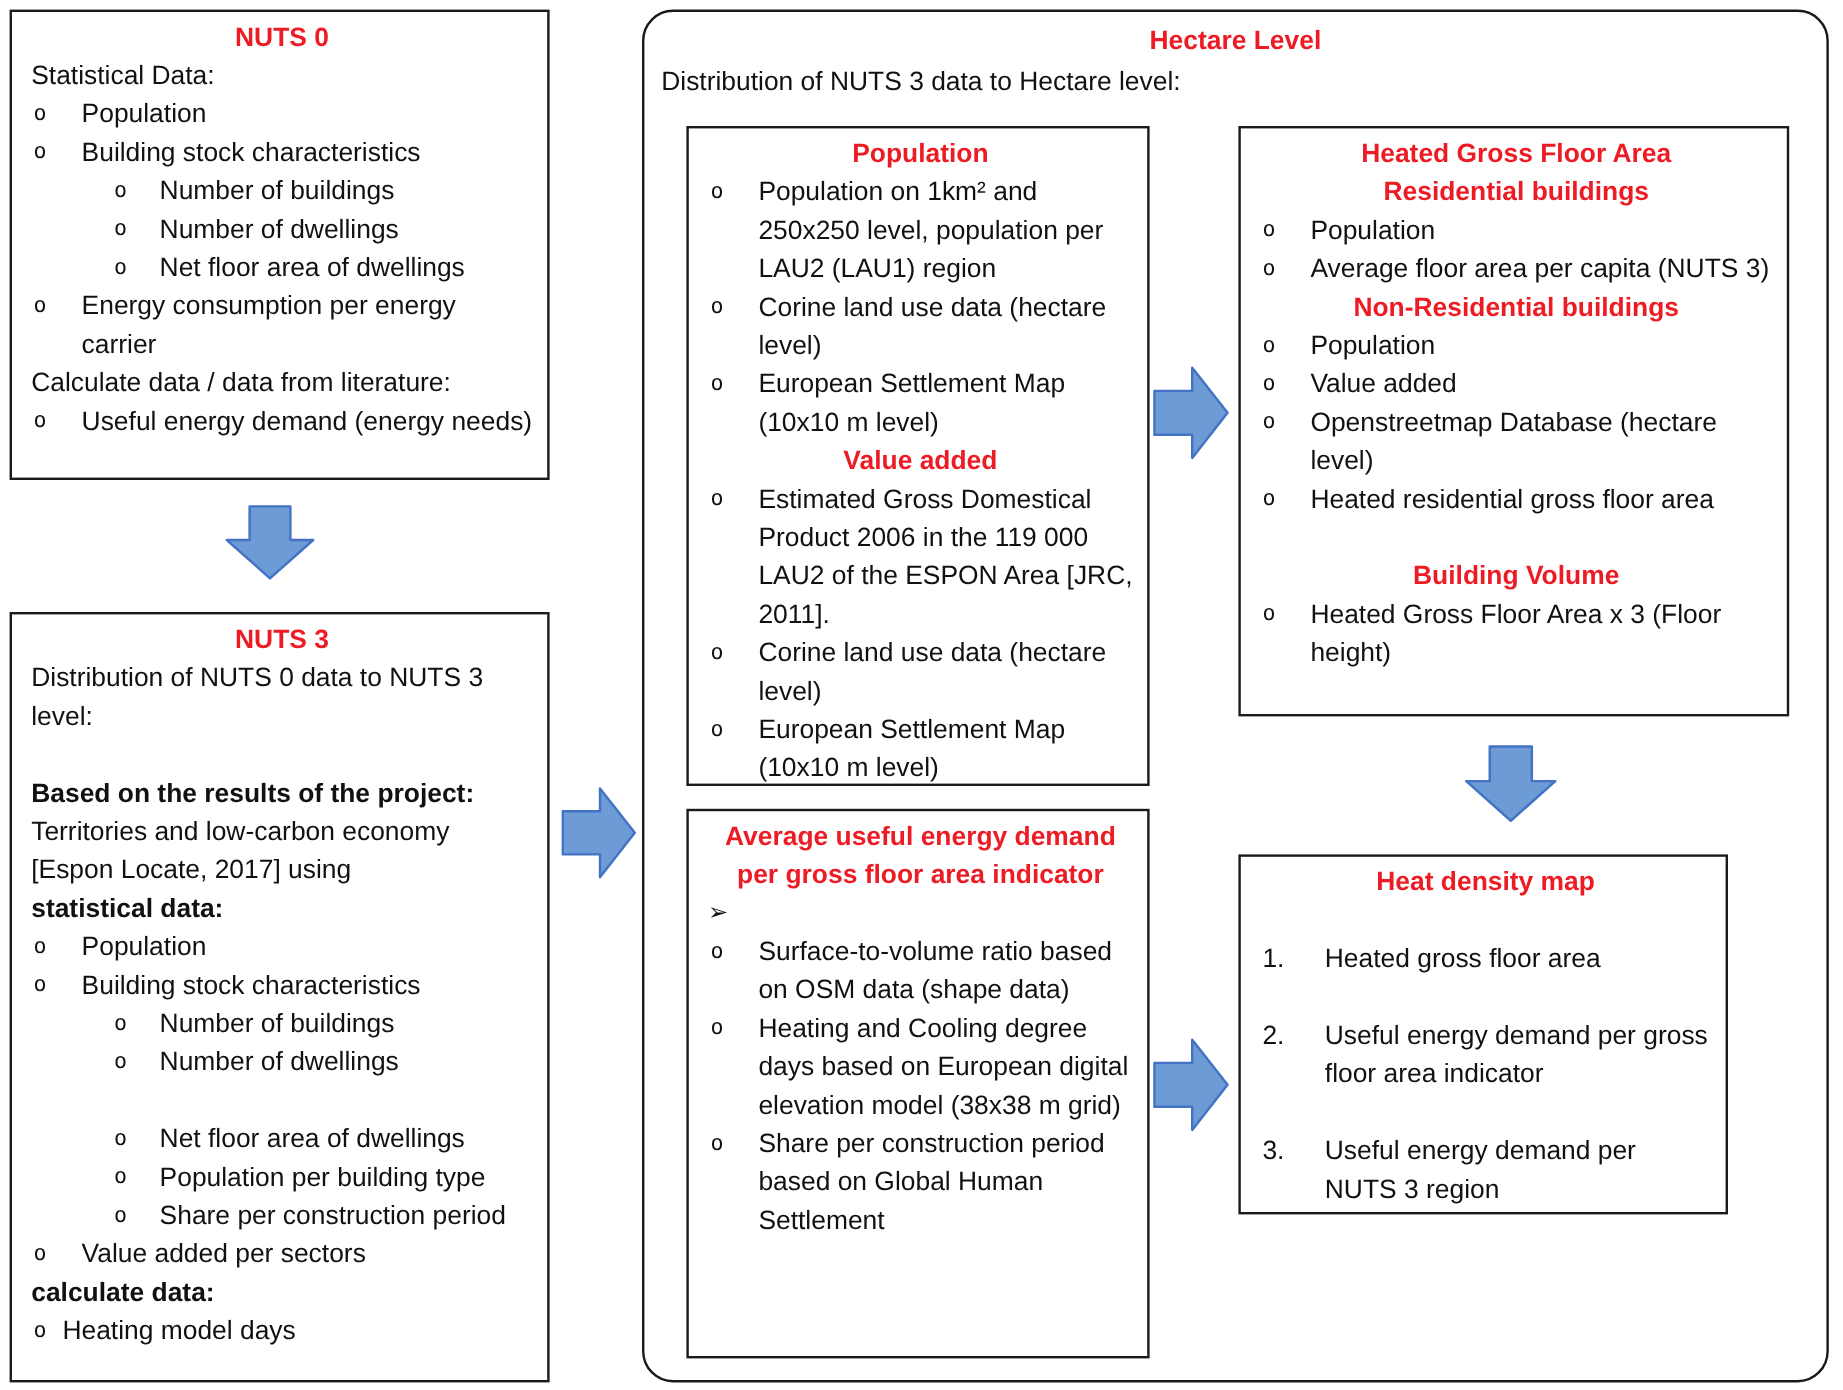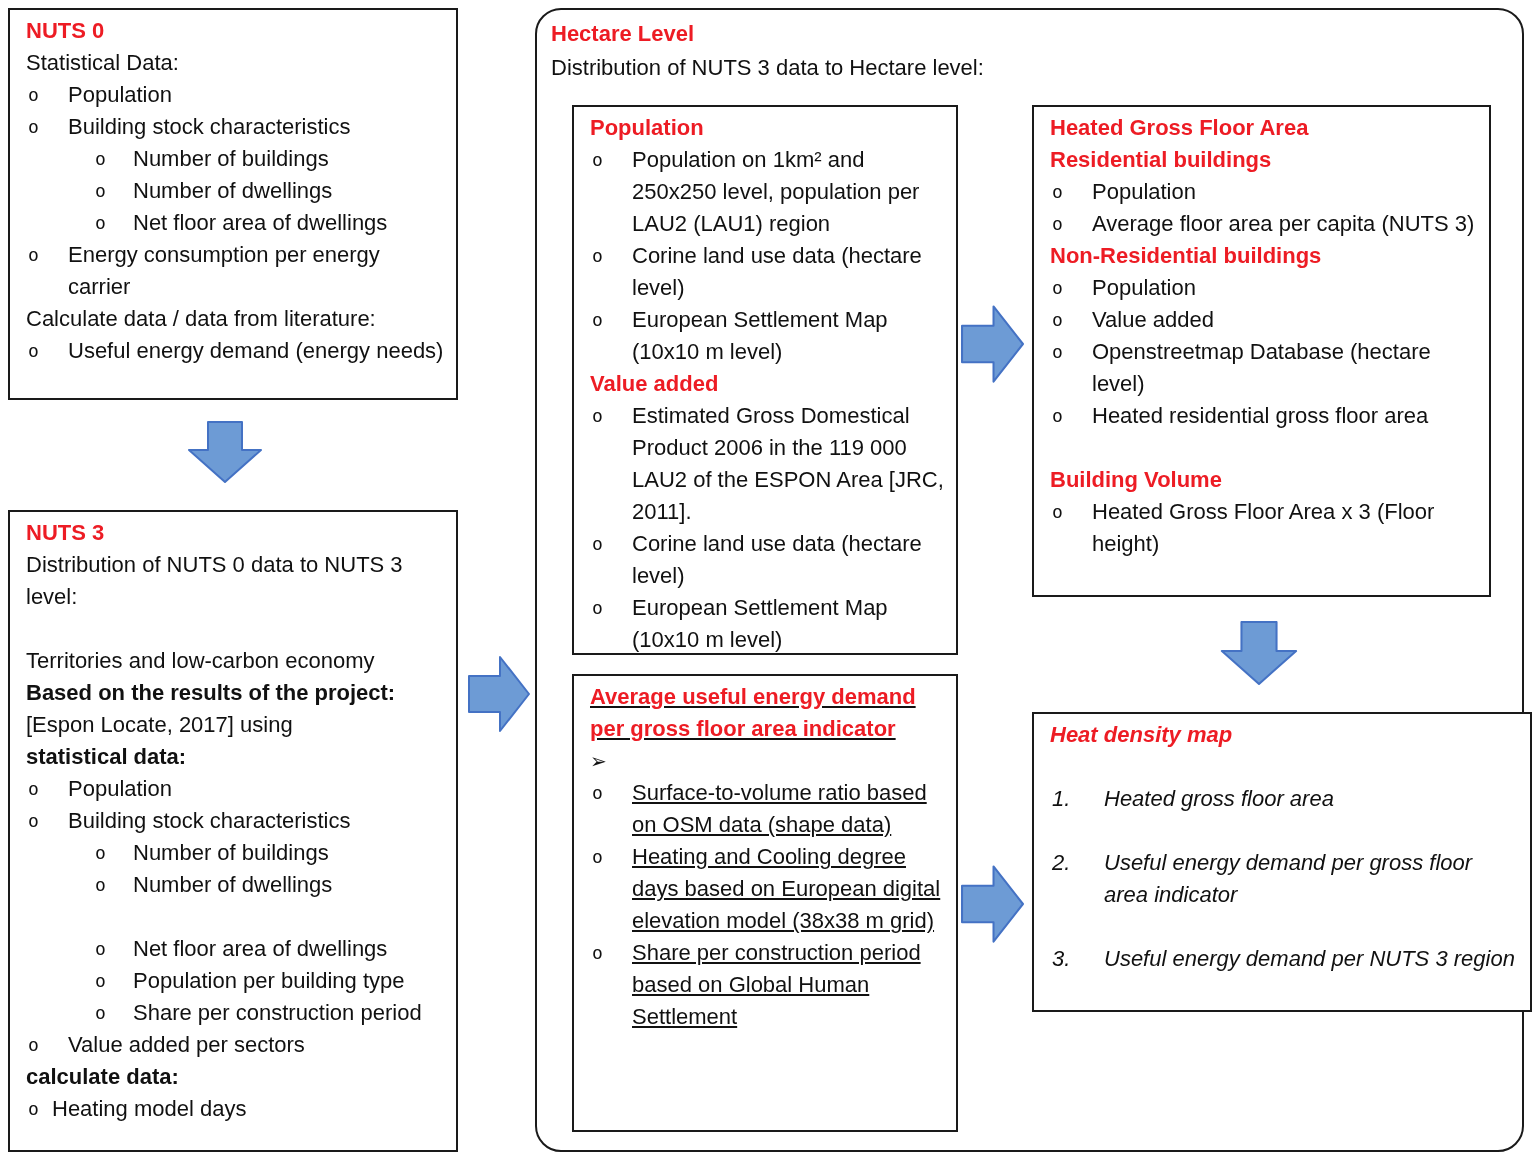--- a/index.html
+++ b/index.html
@@ -27,7 +27,7 @@
   .line { position: relative; min-height: 32px; }
   .spacer { height: 32px; }
 
-  .title-red { color: var(--title-red, #ED1C24); font-weight: 700; }
+  .title-red { color: var(--title-red, #ED1C24); font-weight: 700; text-align: center; }
   .bold { font-weight: 700; }
 
   

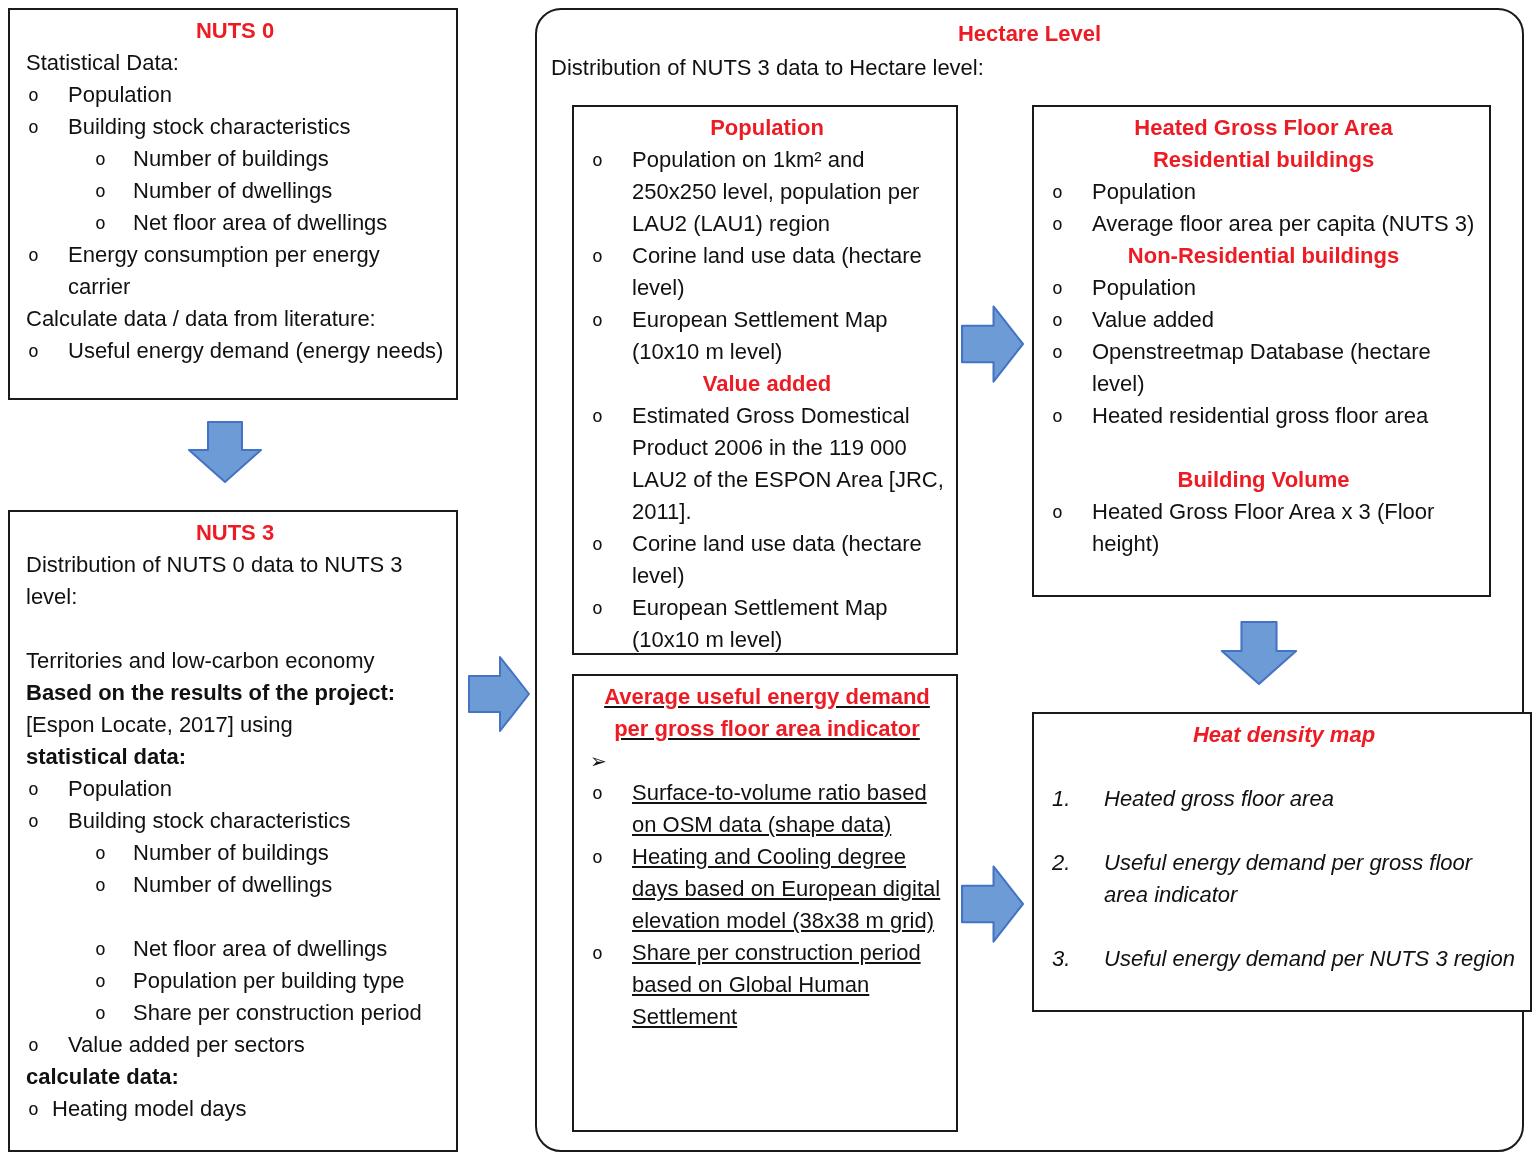--- a/index.html
+++ b/index.html
@@ -130,8 +130,8 @@
     <div class="line title-red">NUTS 3</div>
     <div class="line">Distribution of NUTS 0 data to NUTS 3 level:</div>
     <div class="spacer"></div>
+    <div class="line bold">Based on the results of the project:</div>
     <div class="line">Territories and low-carbon economy</div>
-    <div class="line bold">Based on the results of the project:</div>
     <div class="line">[Espon Locate, 2017] using</div>
     <div class="line bold">statistical data:</div>
     <div class="line l1">

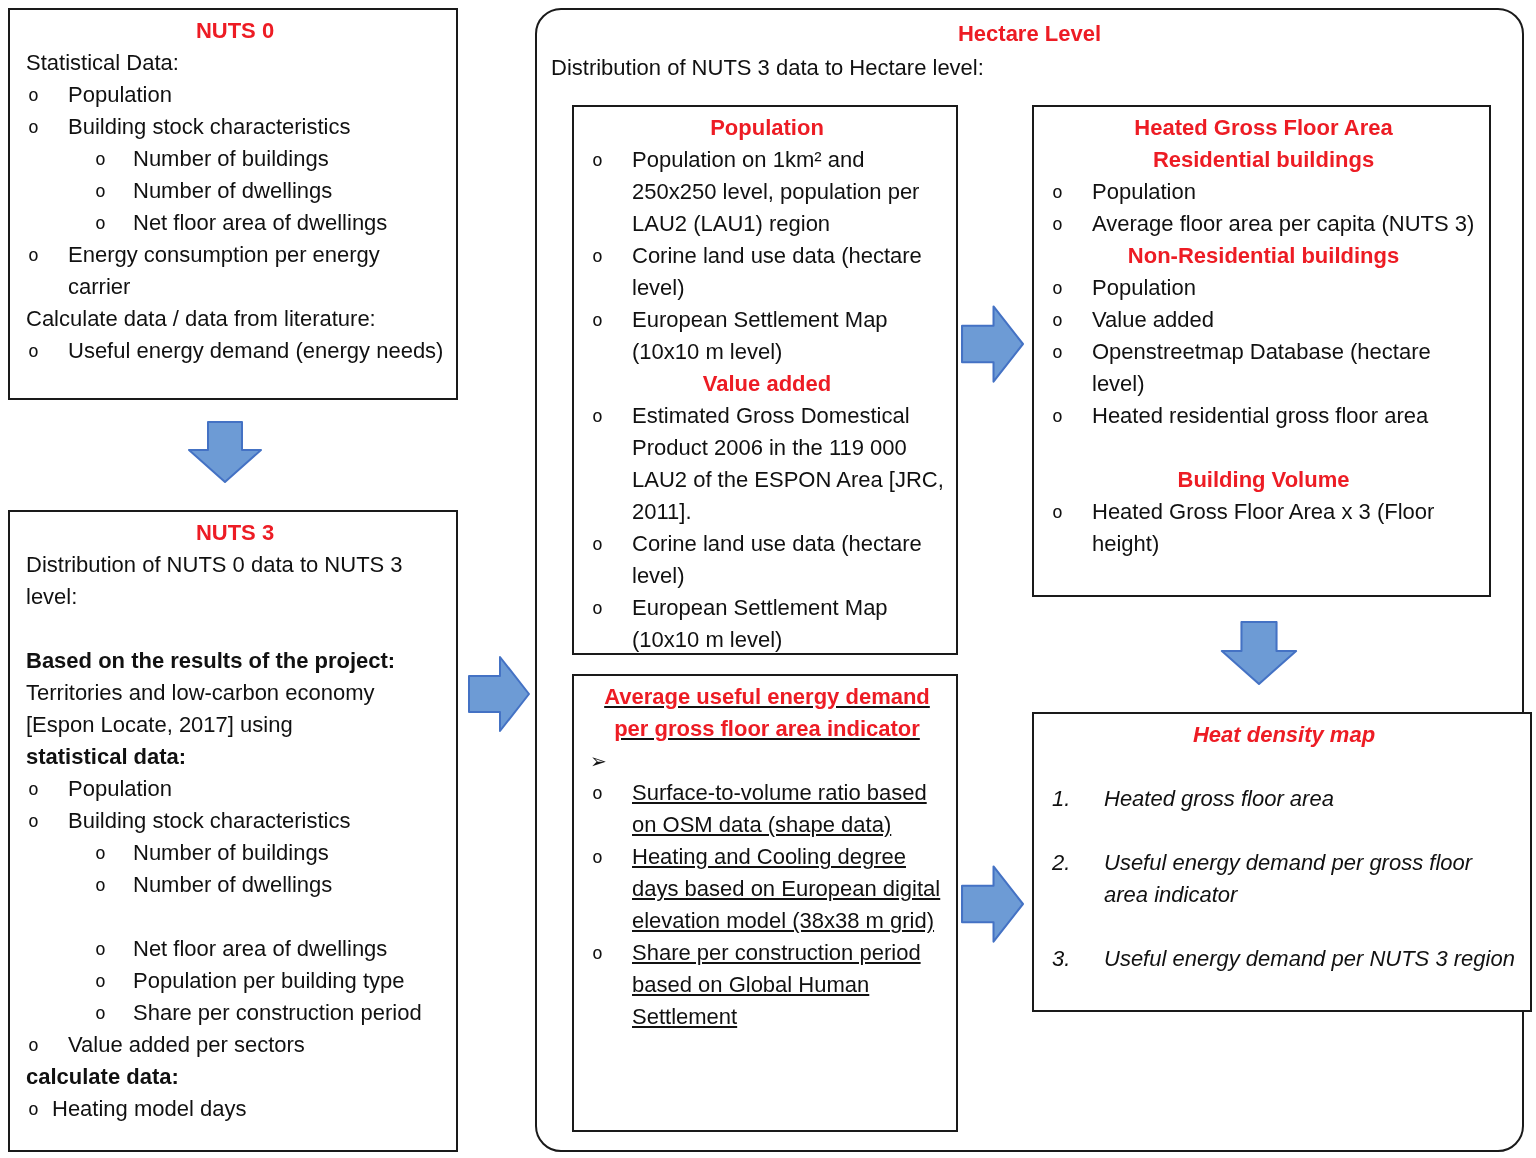--- a/index.html
+++ b/index.html
@@ -73,7 +73,7 @@
   #nuts3-box        { left: 8px;    top: 510px;  width: 450px; height: 642px; padding-left: 16px; }
   #hectare-box      { left: 535px;  top: 8px;    width: 989px; height: 1144px; }
   #population-box   { left: 35px;   top: 95px;   width: 386px; height: 550px; }  
-  #avg-demand-box   { left: 35px;   top: 664px;  width: 386px; height: 458px; text-decoration: underline; }
+  #avg-demand-box   { left: 35px;   top: 664px;  width: 386px; height: 458px; }
   #hgfa-box         { left: 495px;  top: 95px;   width: 459px; height: 492px; }
   #heat-density-box { left: 495px;  top: 702px;  width: 500px; height: 300px; font-style: italic; }
 

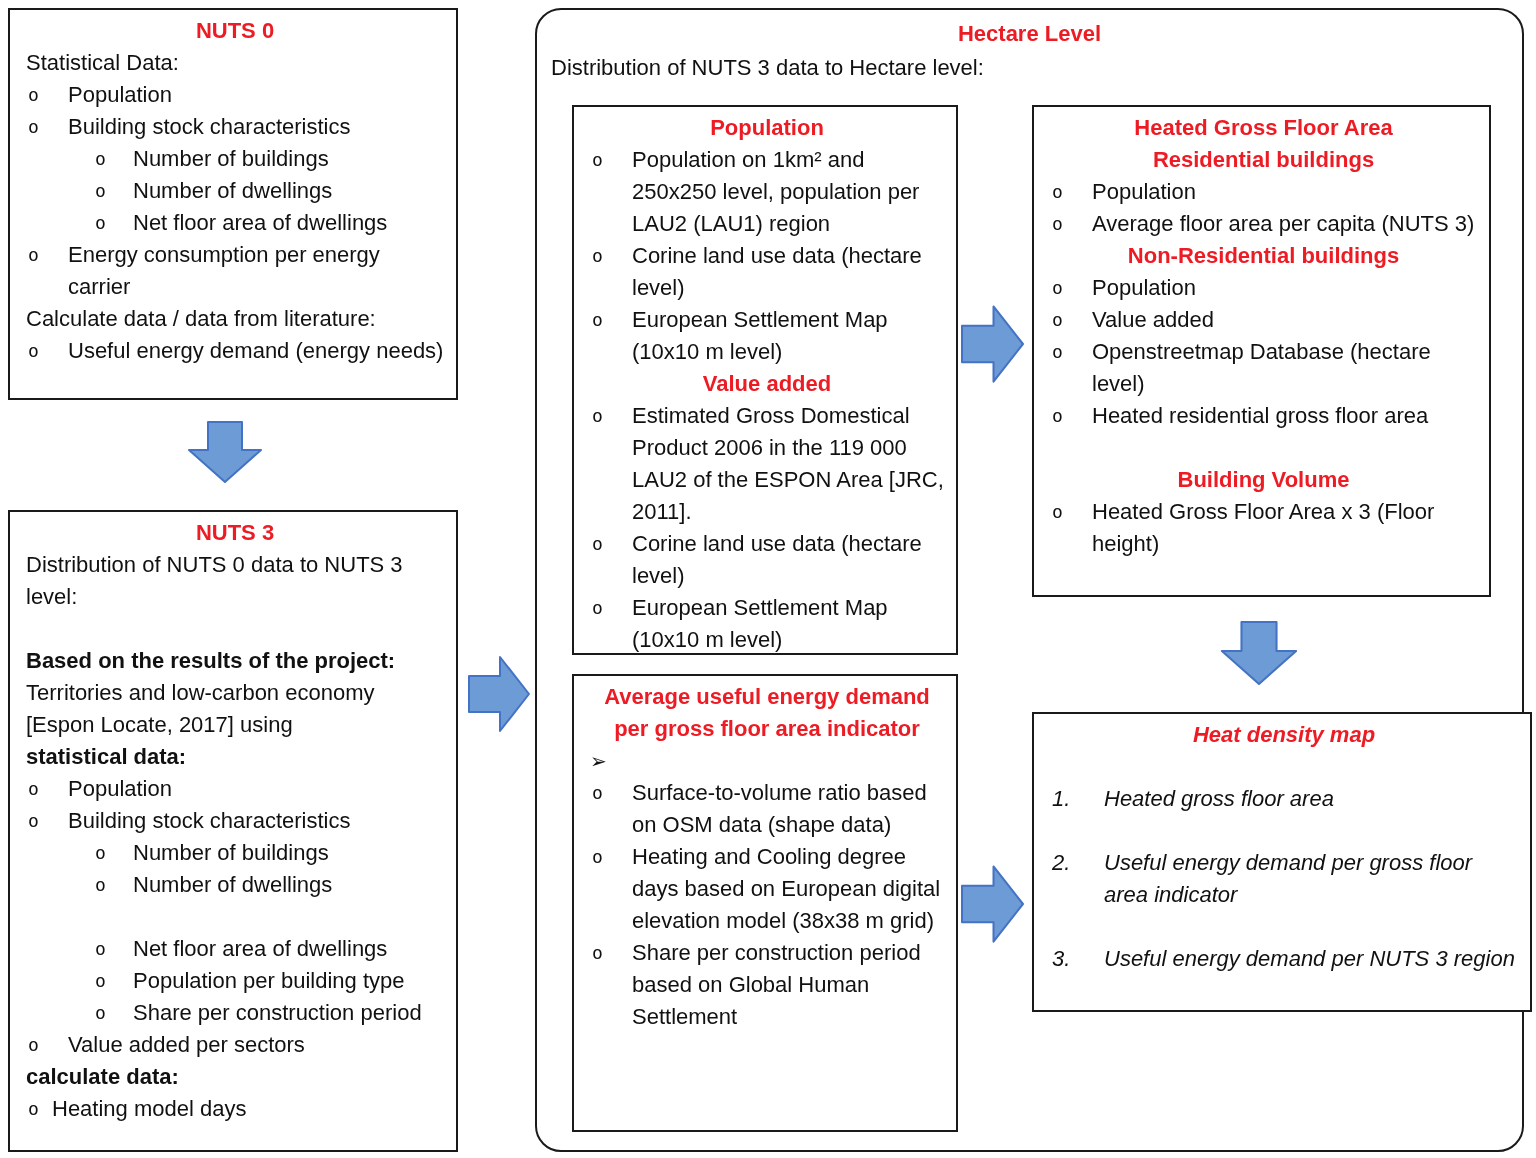--- a/index.html
+++ b/index.html
@@ -75,7 +75,7 @@
   #population-box   { left: 35px;   top: 95px;   width: 386px; height: 550px; }  
   #avg-demand-box   { left: 35px;   top: 664px;  width: 386px; height: 458px; }
   #hgfa-box         { left: 495px;  top: 95px;   width: 459px; height: 492px; }
-  #heat-density-box { left: 495px;  top: 702px;  width: 500px; height: 300px; font-style: italic; }
+  #heat-density-box { left: 495px;  top: 702px;  width: 408px; height: 300px; }
 
   #arrow-down-1  { left: 187px;  top: 420px; width: 76px; height: 64px; }
   #arrow-right-1 { left: 466px;  top: 655px; width: 66px; height: 78px; }

